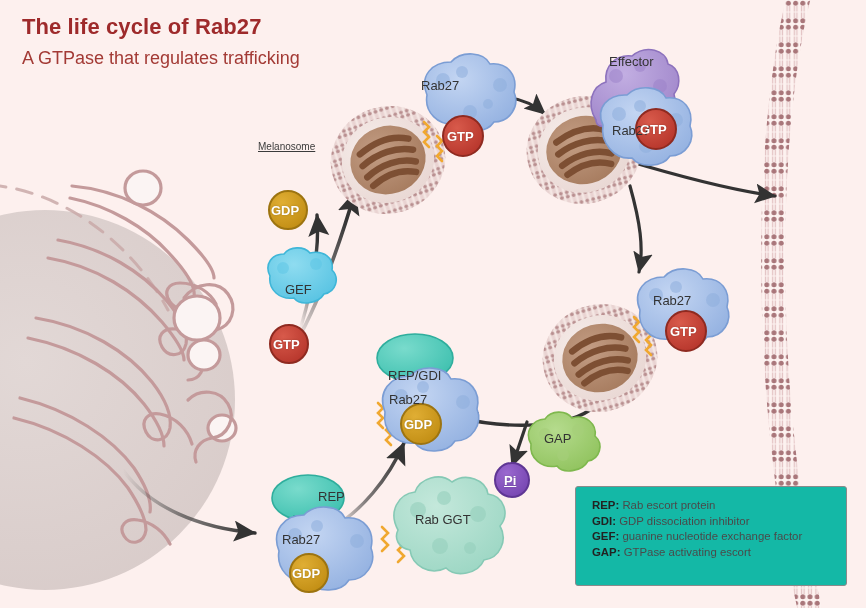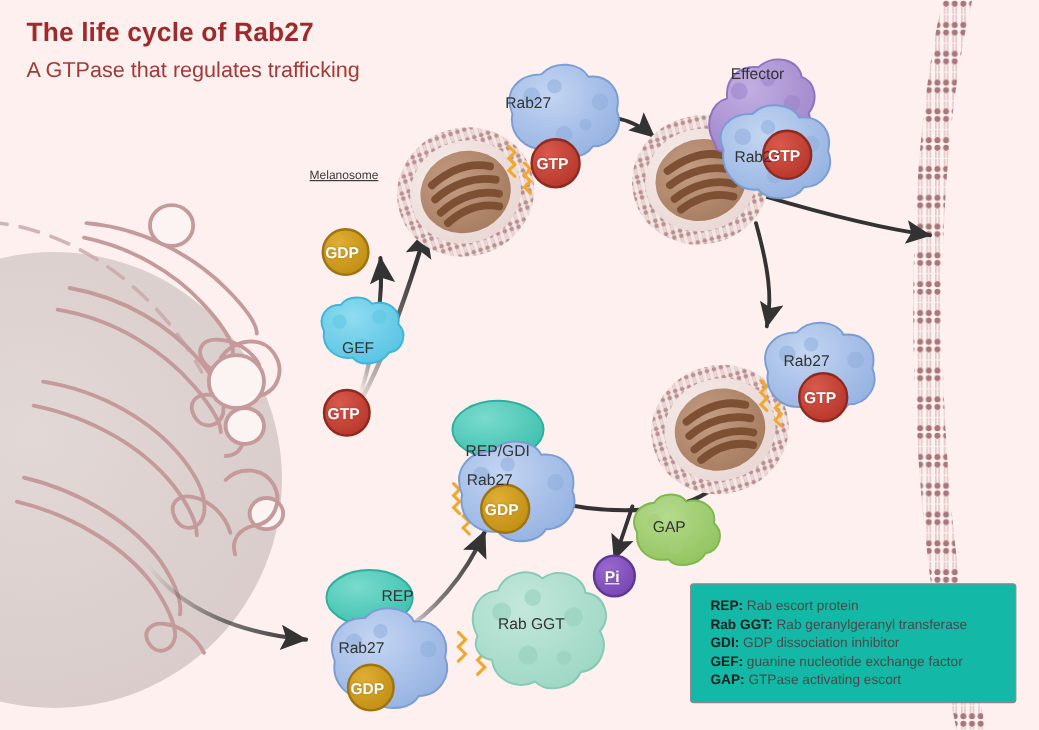--- a/index.html
+++ b/index.html
@@ -410,9 +410,6 @@
       <b>REP:</b><span> Rab escort protein</span>
     </div>
     <div class="row">
-      <b>Rab GGT:</b><span> Rab geranylgeranyl transferase</span>
-    </div>
-    <div class="row">
       <b>GDI:</b><span> GDP dissociation inhibitor</span>
     </div>
     <div class="row">

